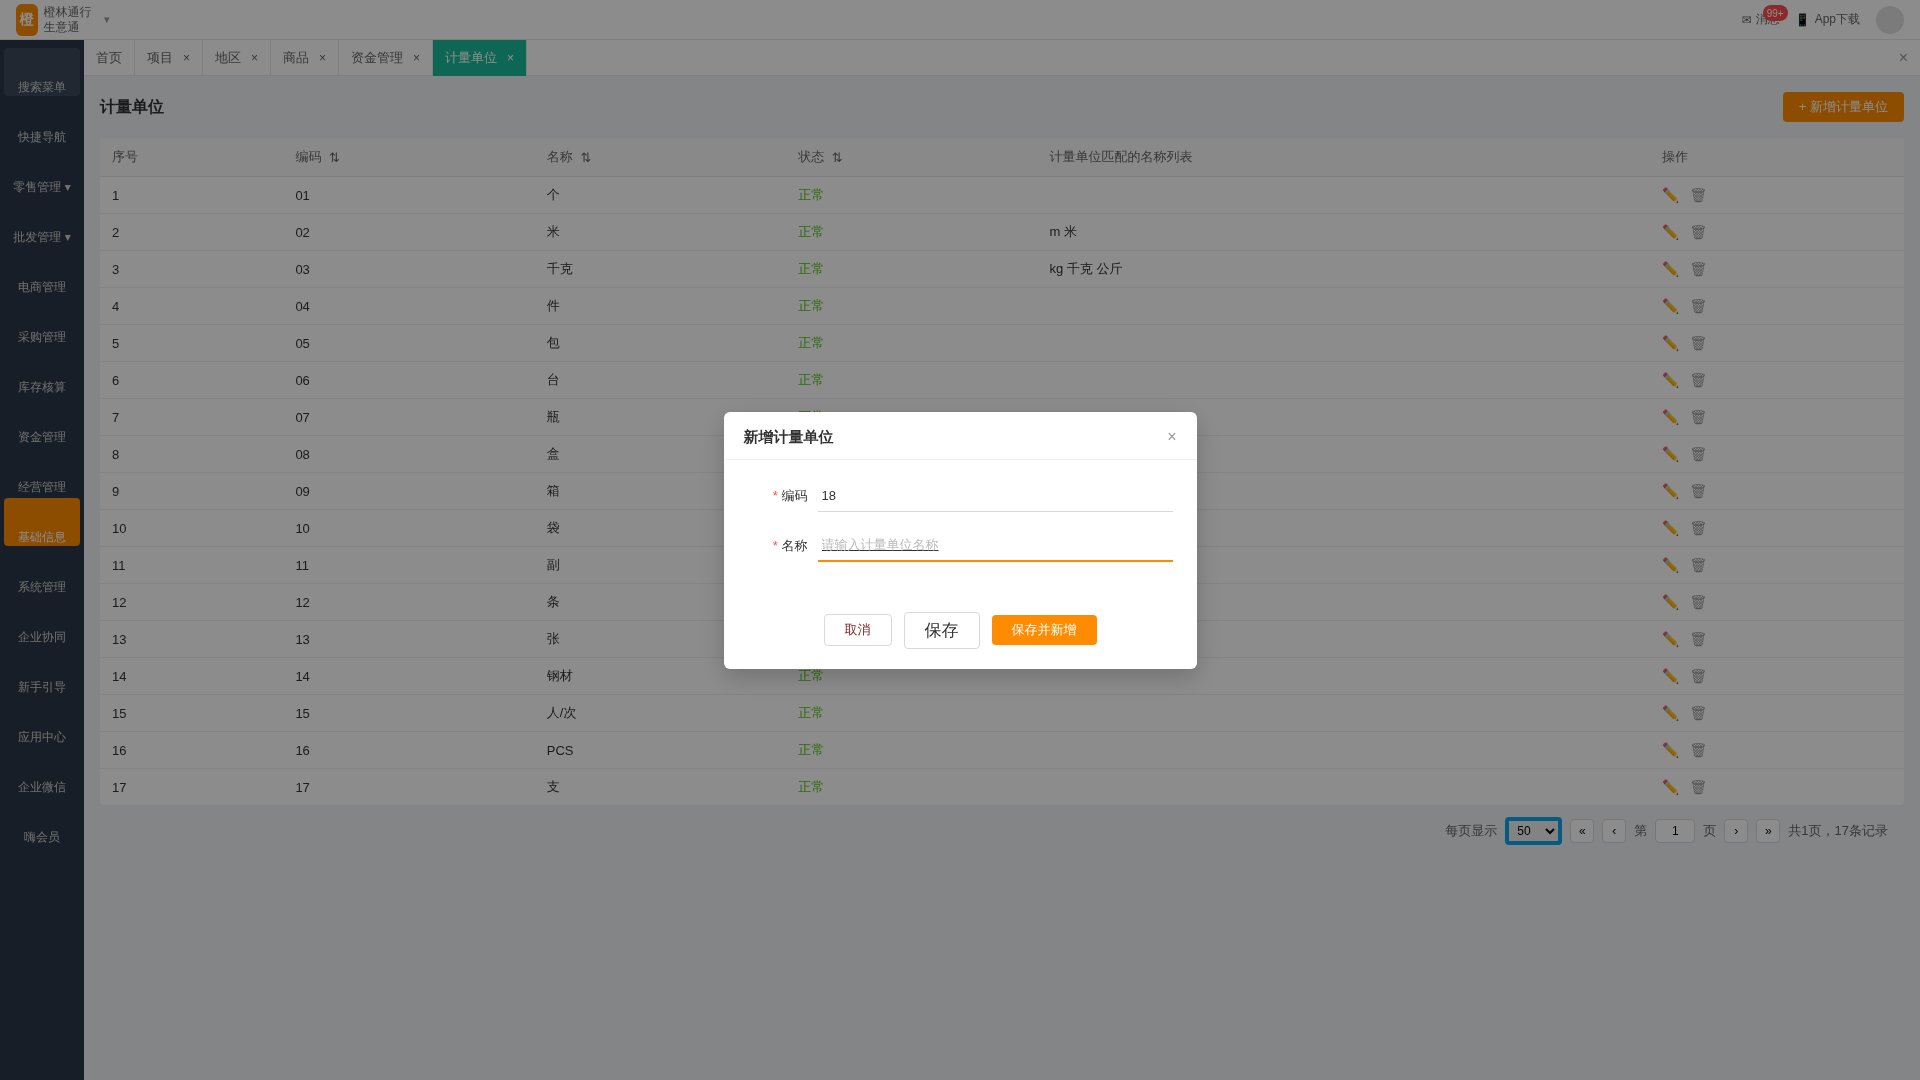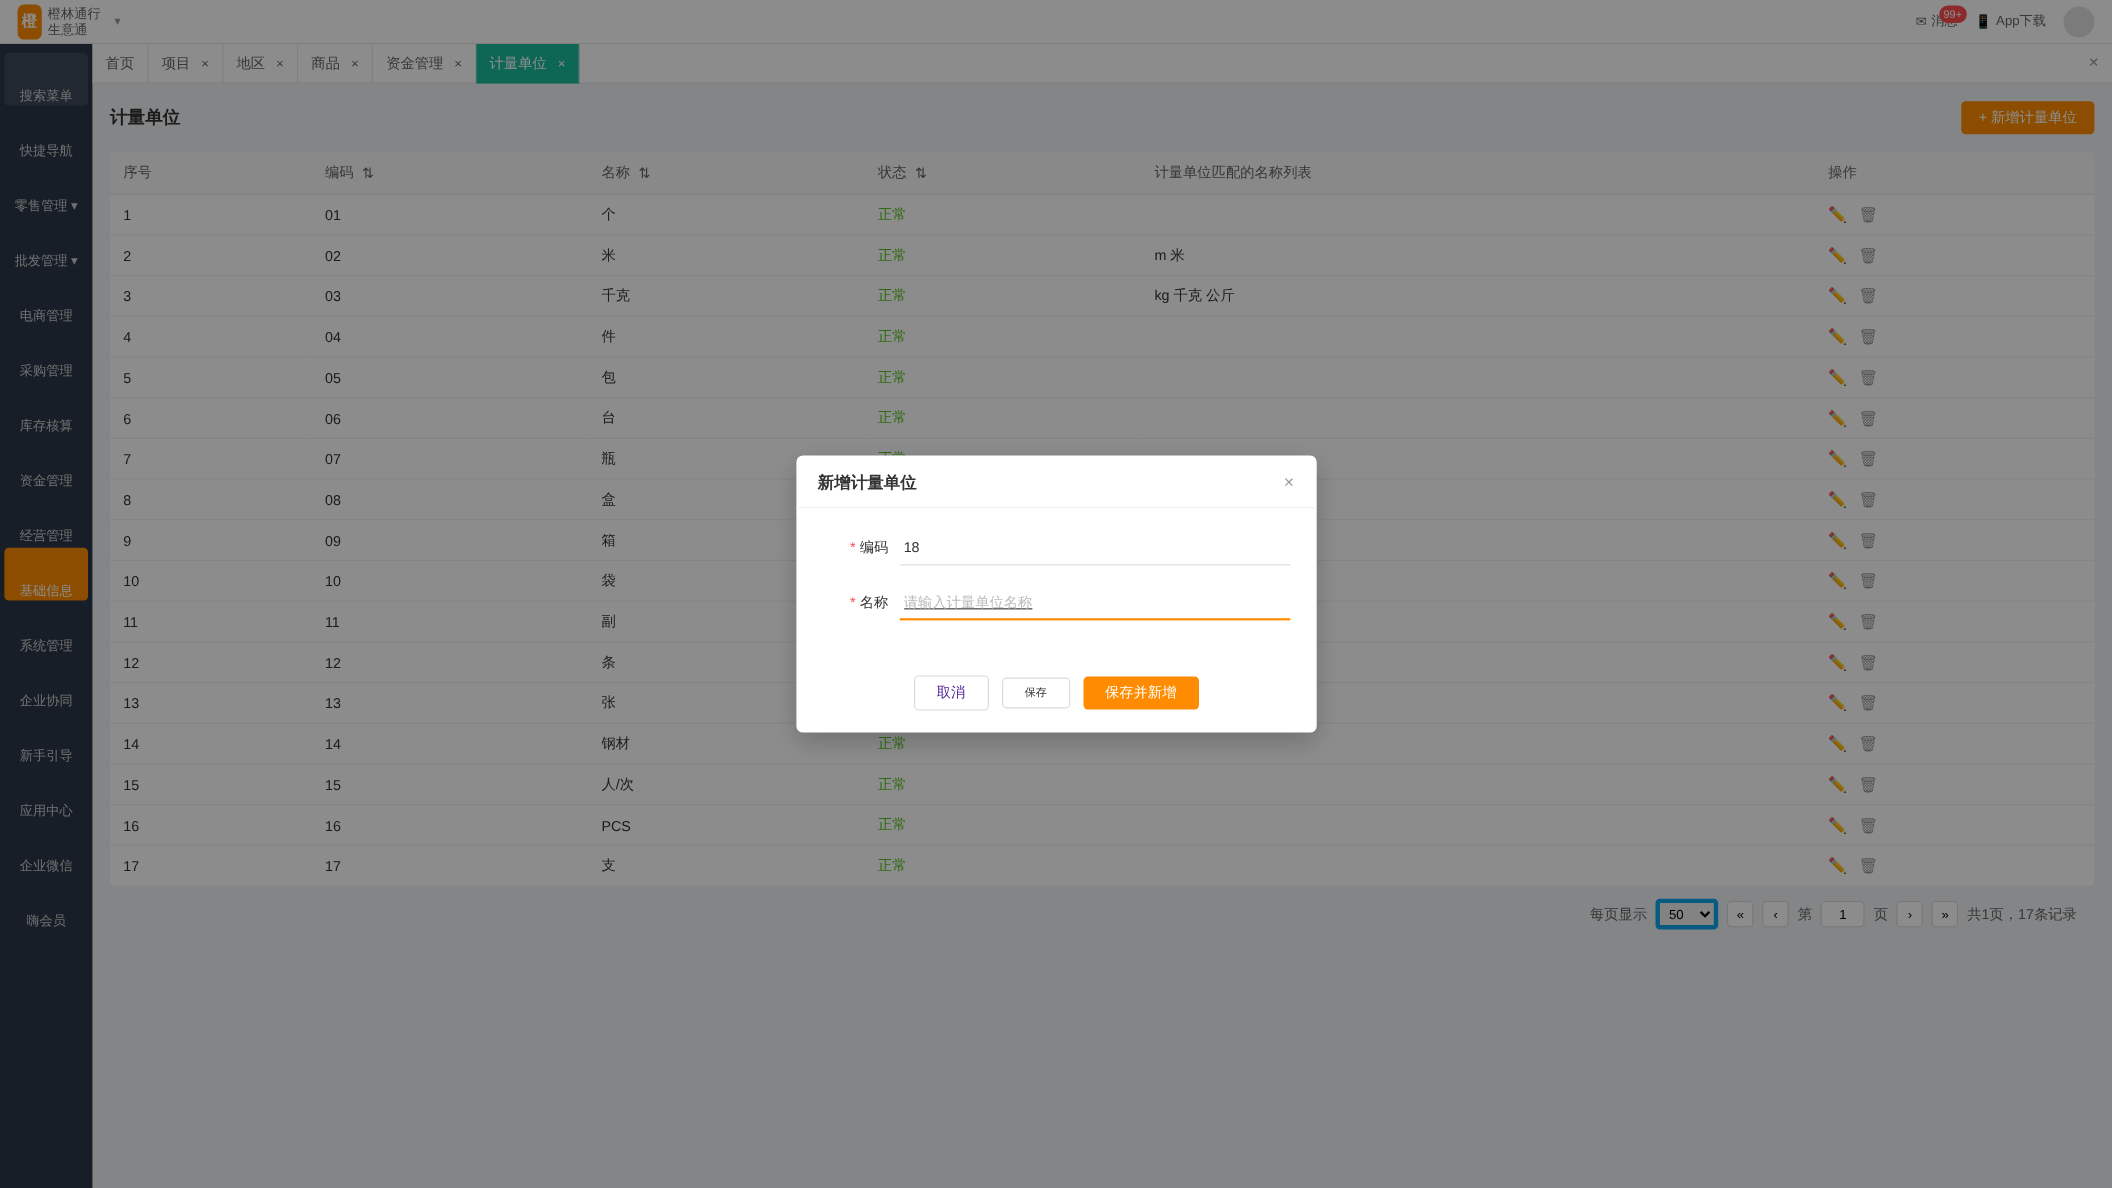--- a/index.html
+++ b/index.html
@@ -383,7 +383,7 @@
       border-radius: 4px;
       font-size: 13px;
       cursor: pointer;
-      color: #4c1d95;
+      color: #7f1d1d;
     }
     .btn-save {
       padding: 6px 20px;

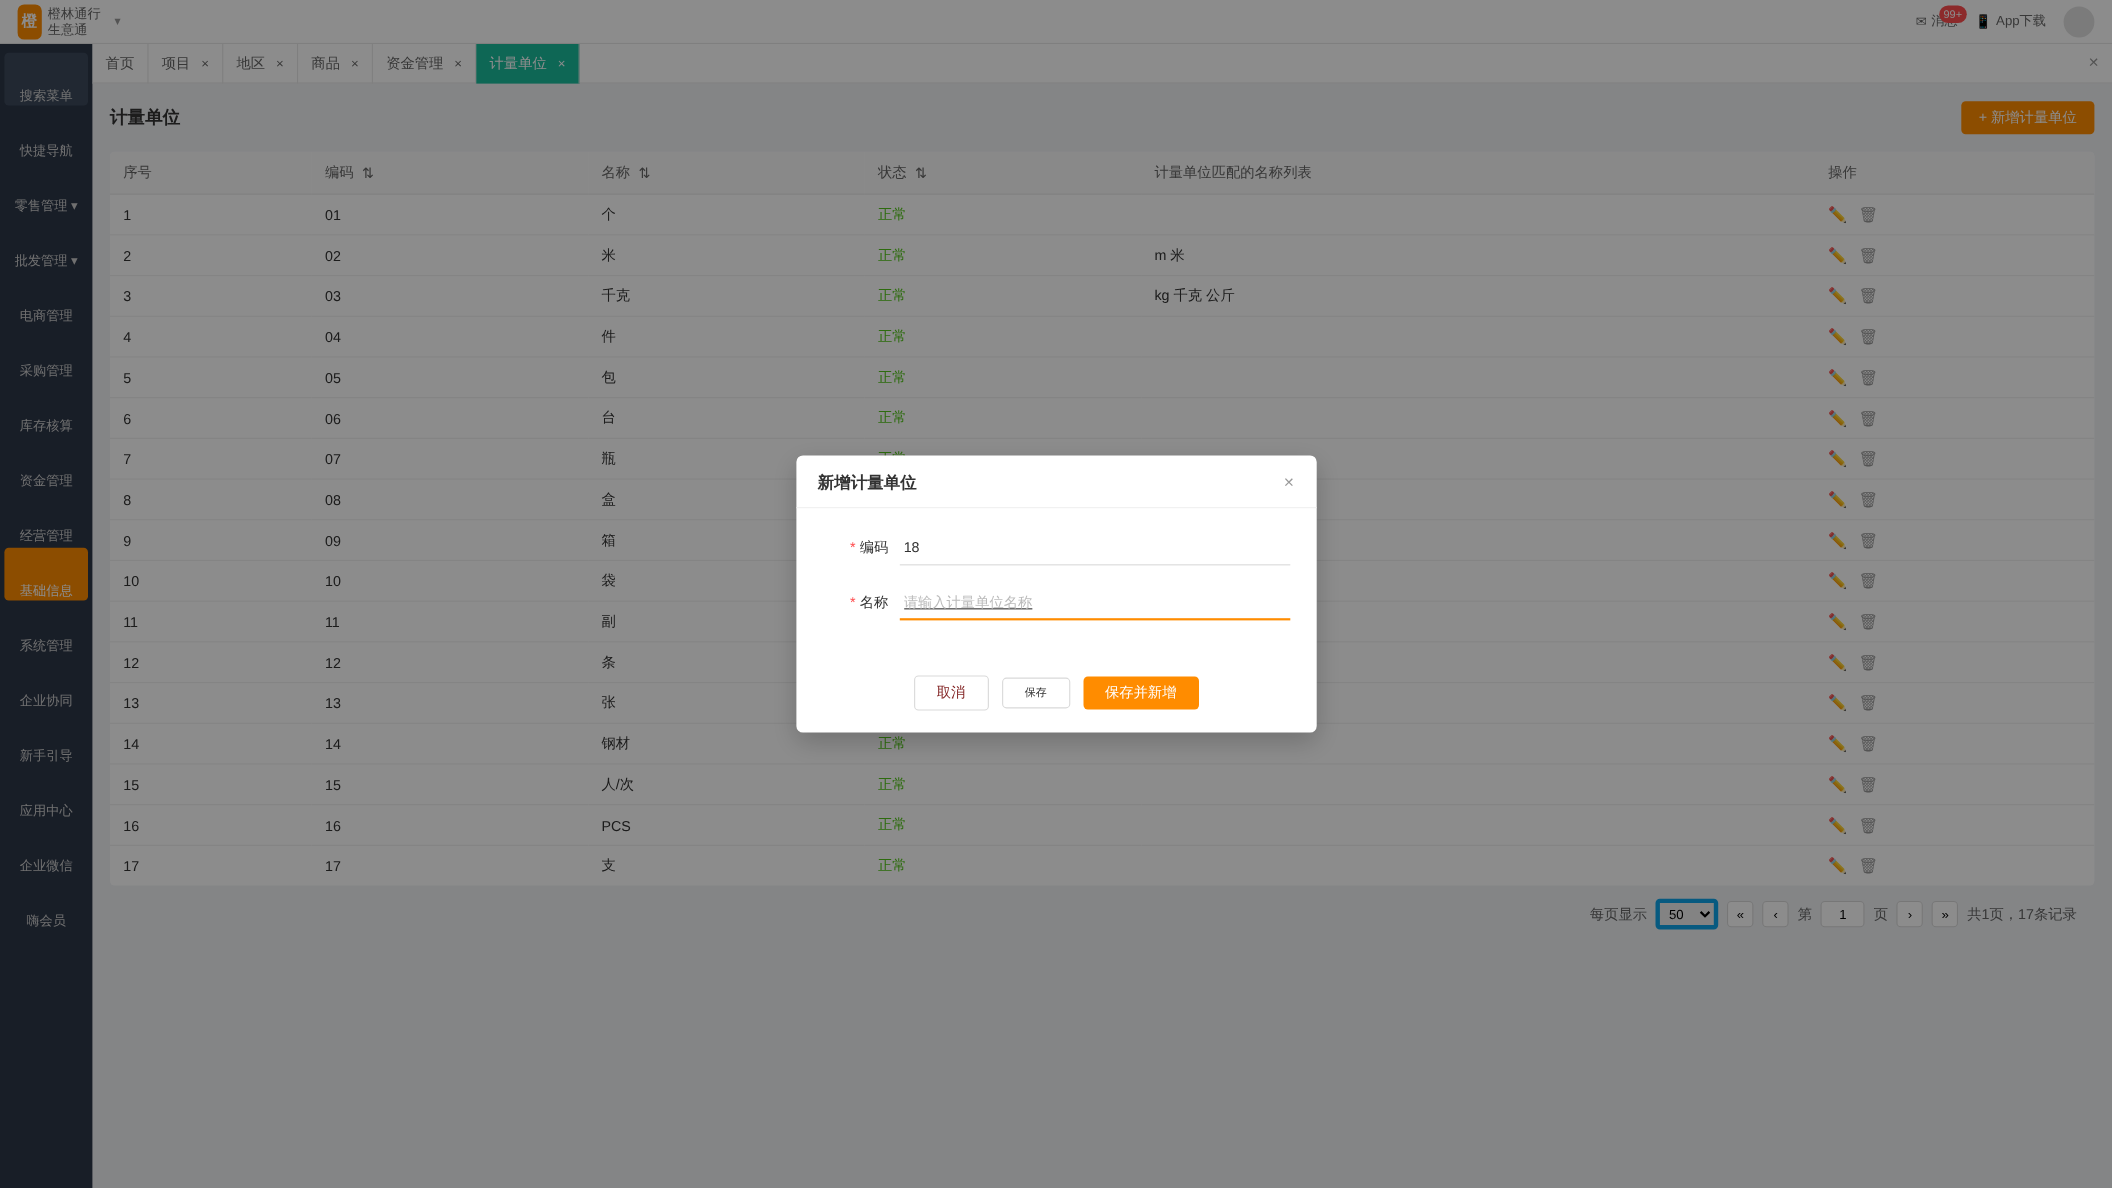--- a/index.html
+++ b/index.html
@@ -390,7 +390,7 @@
       border: 1px solid #d9d9d9;
       background: #fff;
       border-radius: 4px;
-      font-size: 10px;
+      font-size: 17px;
       cursor: pointer;
       color: #333;
     }

